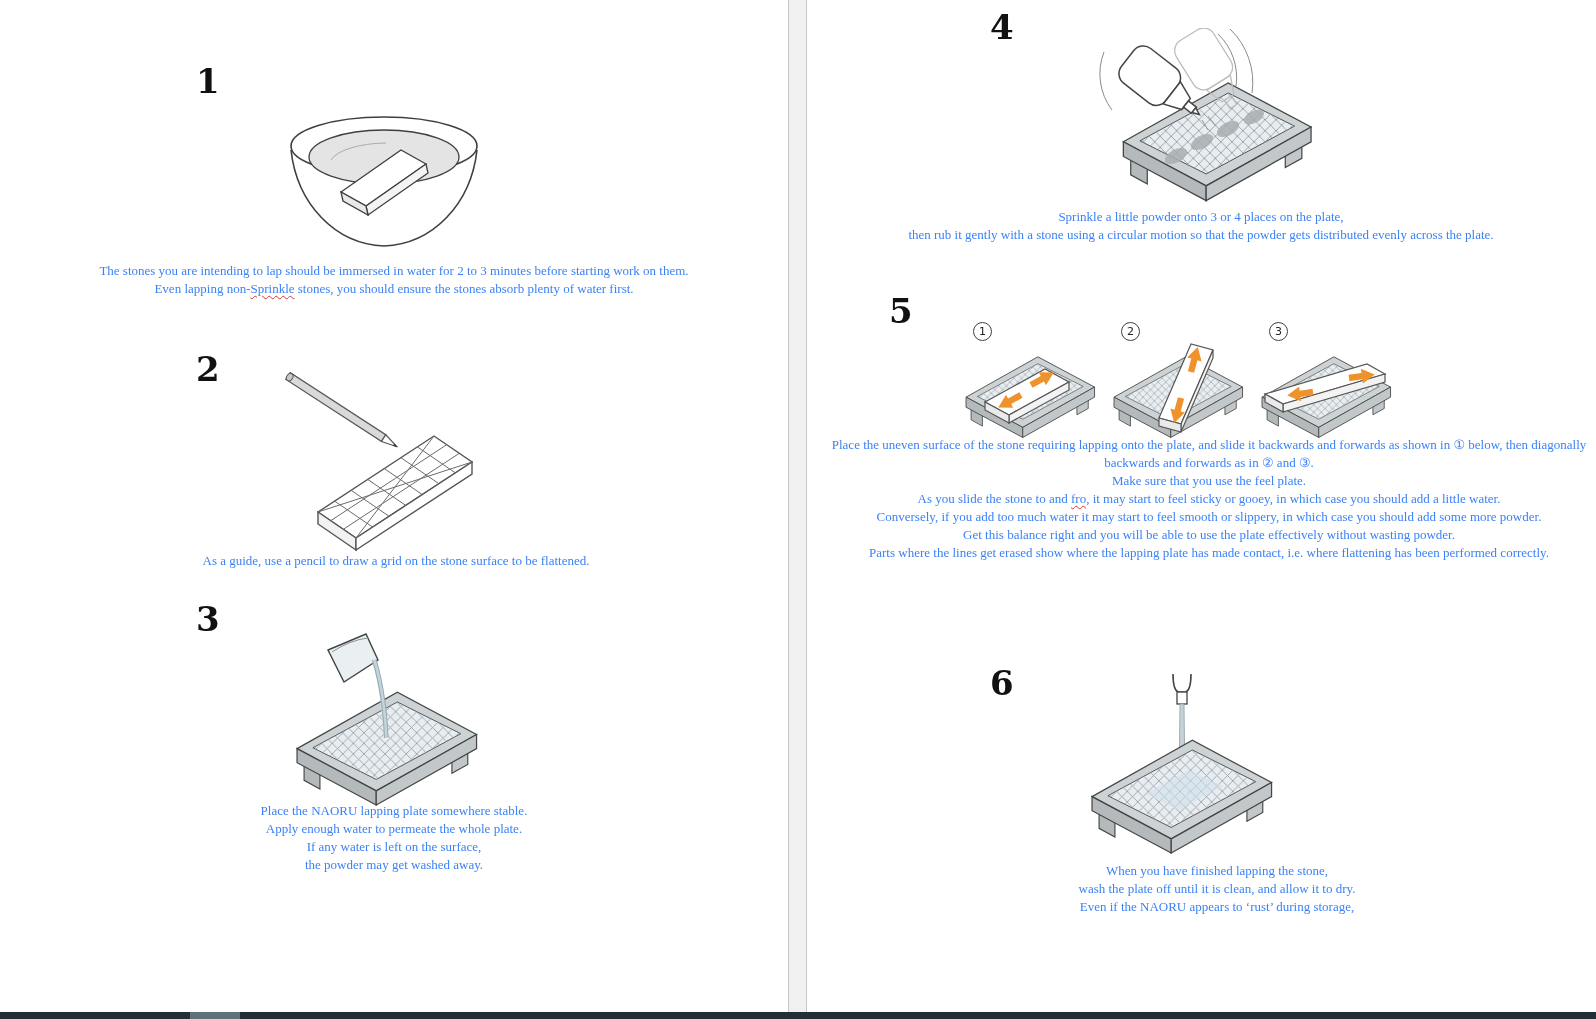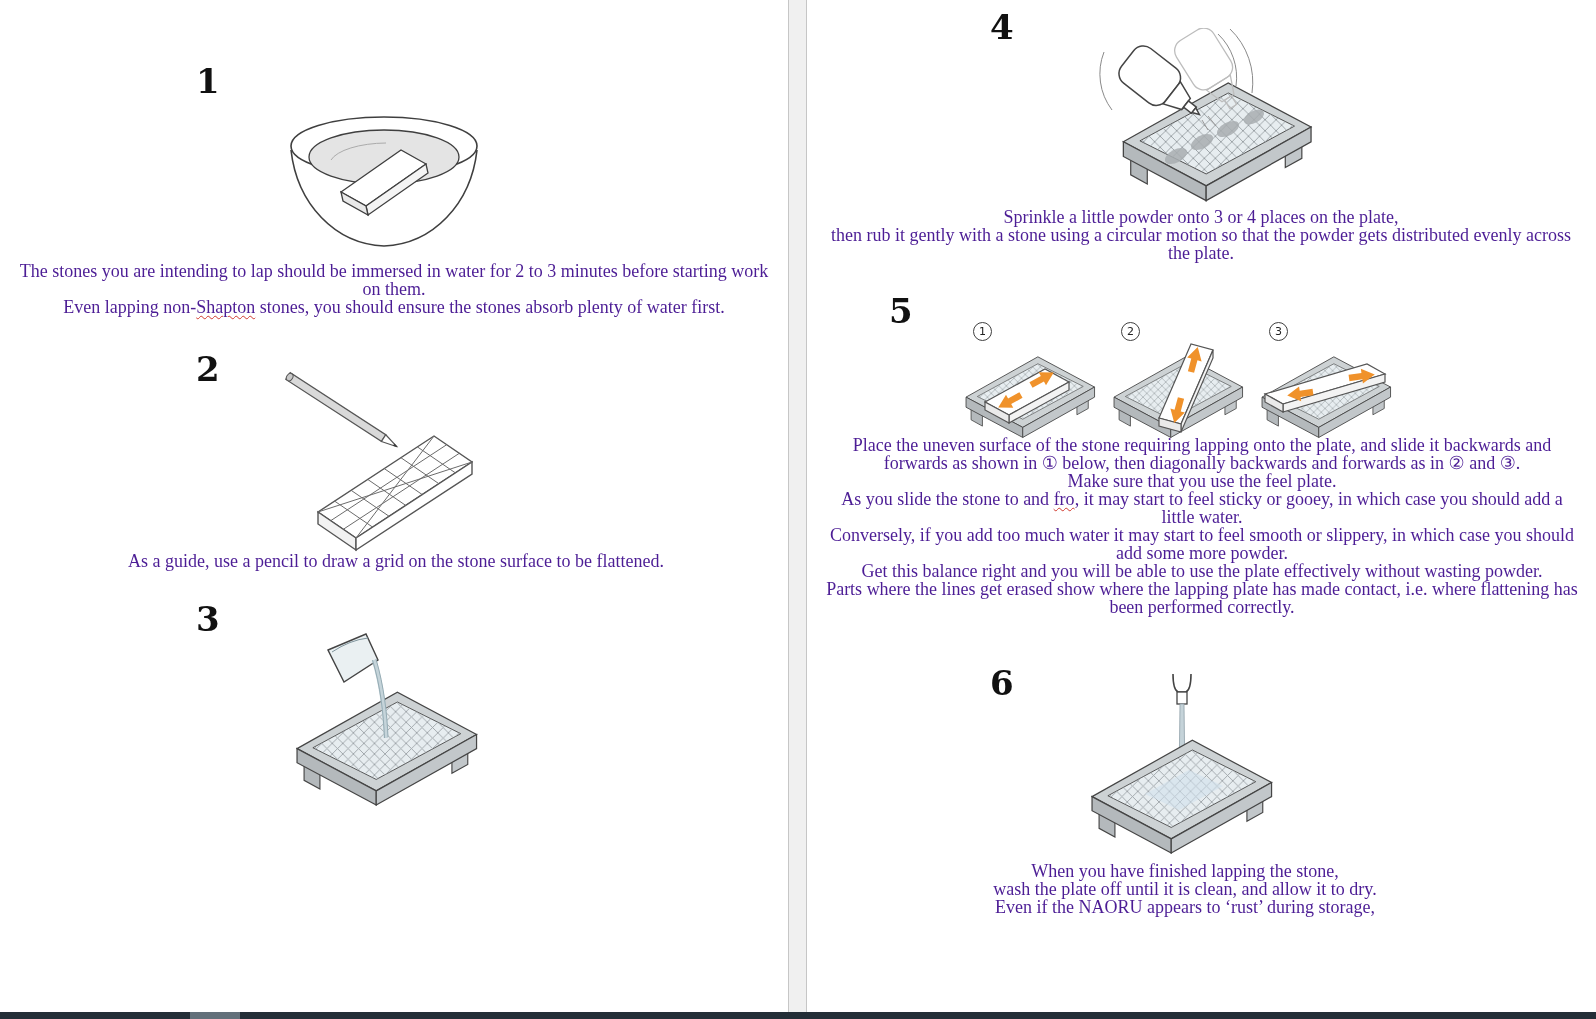--- a/index.html
+++ b/index.html
@@ -16,7 +16,7 @@
 
   .step-num{position:absolute;font-family:"DejaVu Serif", serif;font-weight:700;
             font-size:34px;color:#111;line-height:1;}
-  .caption{position:absolute;text-align:center;font-size:18px;line-height:18px;color:#4c1d95;}
+  .caption{position:absolute;text-align:center;font-size:13px;line-height:18px;color:#3b82f6;}
   .cap{min-height:18px;}
   .sq{text-decoration-line:underline;text-decoration-style:wavy;
       text-decoration-color:#d03a2f;text-decoration-thickness:1px;text-underline-offset:2px;}

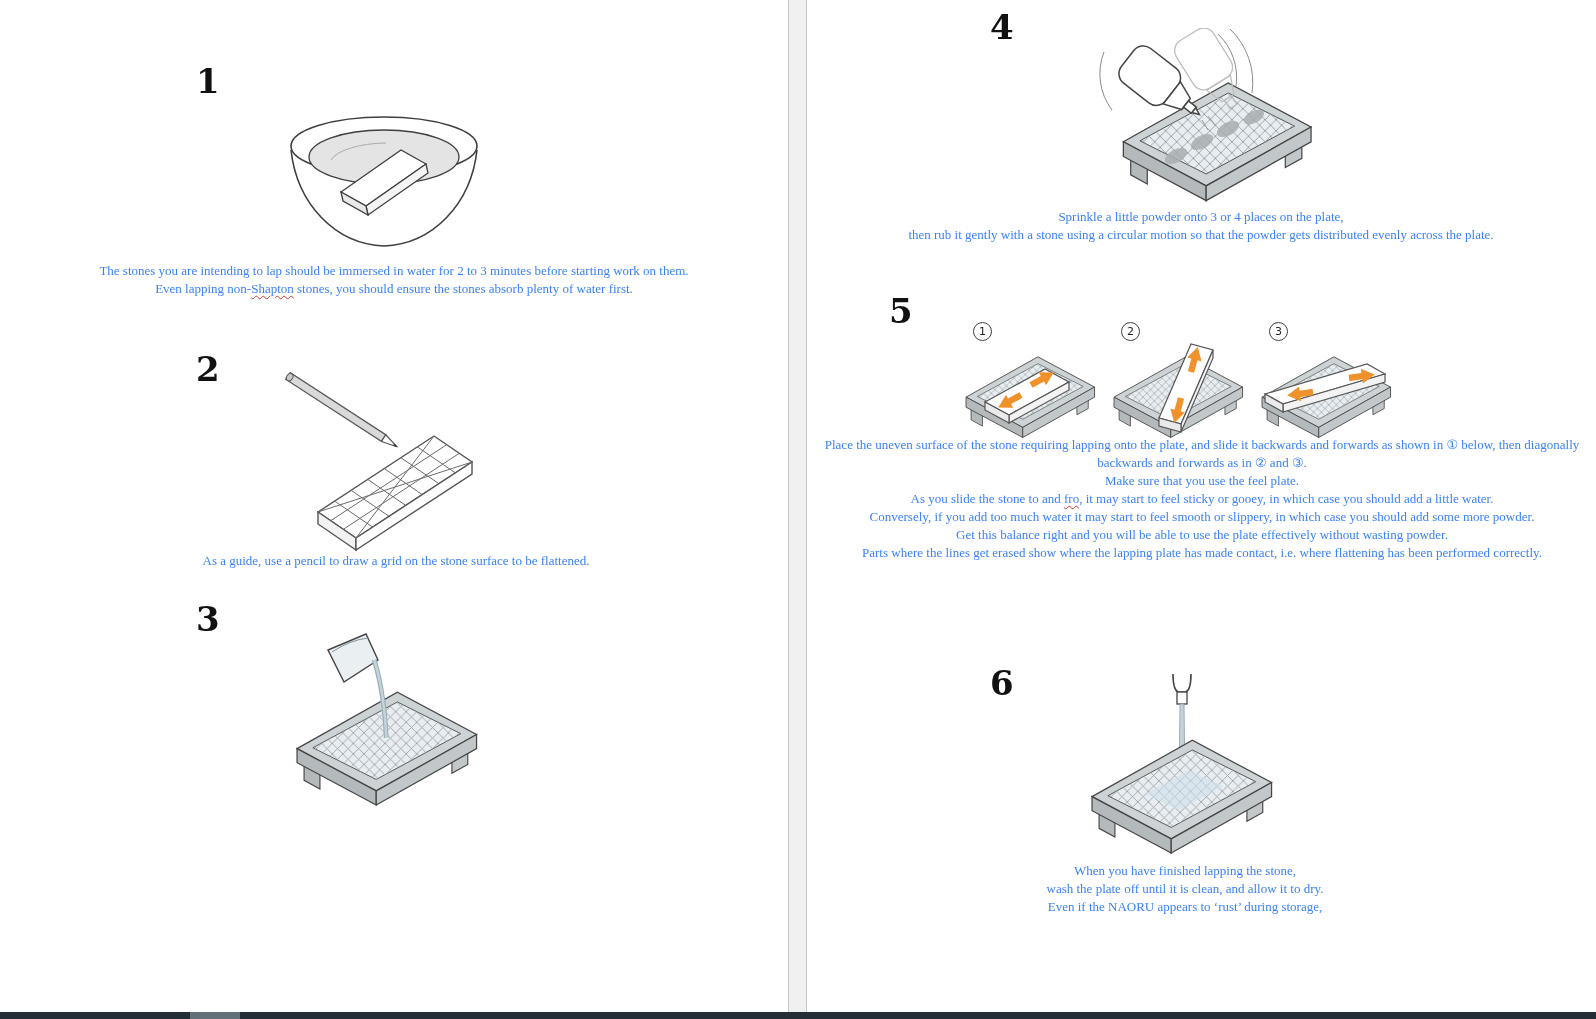--- a/index.html
+++ b/index.html
@@ -74,7 +74,7 @@
 
     <div class="caption" style="left:14px;top:262px;width:760px">
       <div class="cap">The stones you are intending to lap should be immersed in water for 2 to 3 minutes before starting work on them.</div>
-      <div class="cap"><span>Even lapping non-</span><span class="sq">Shapton</span><span> stones, you should ensure the stones absorb plenty of water first.</span></div>
+      <div class="cap"><span>Even lapping non-</span><span class="sq">Sprinkle</span><span> stones, you should ensure the stones absorb plenty of water first.</span></div>
     </div>
 
     <div class="step-num" style="left:196px;top:352px">2</div>

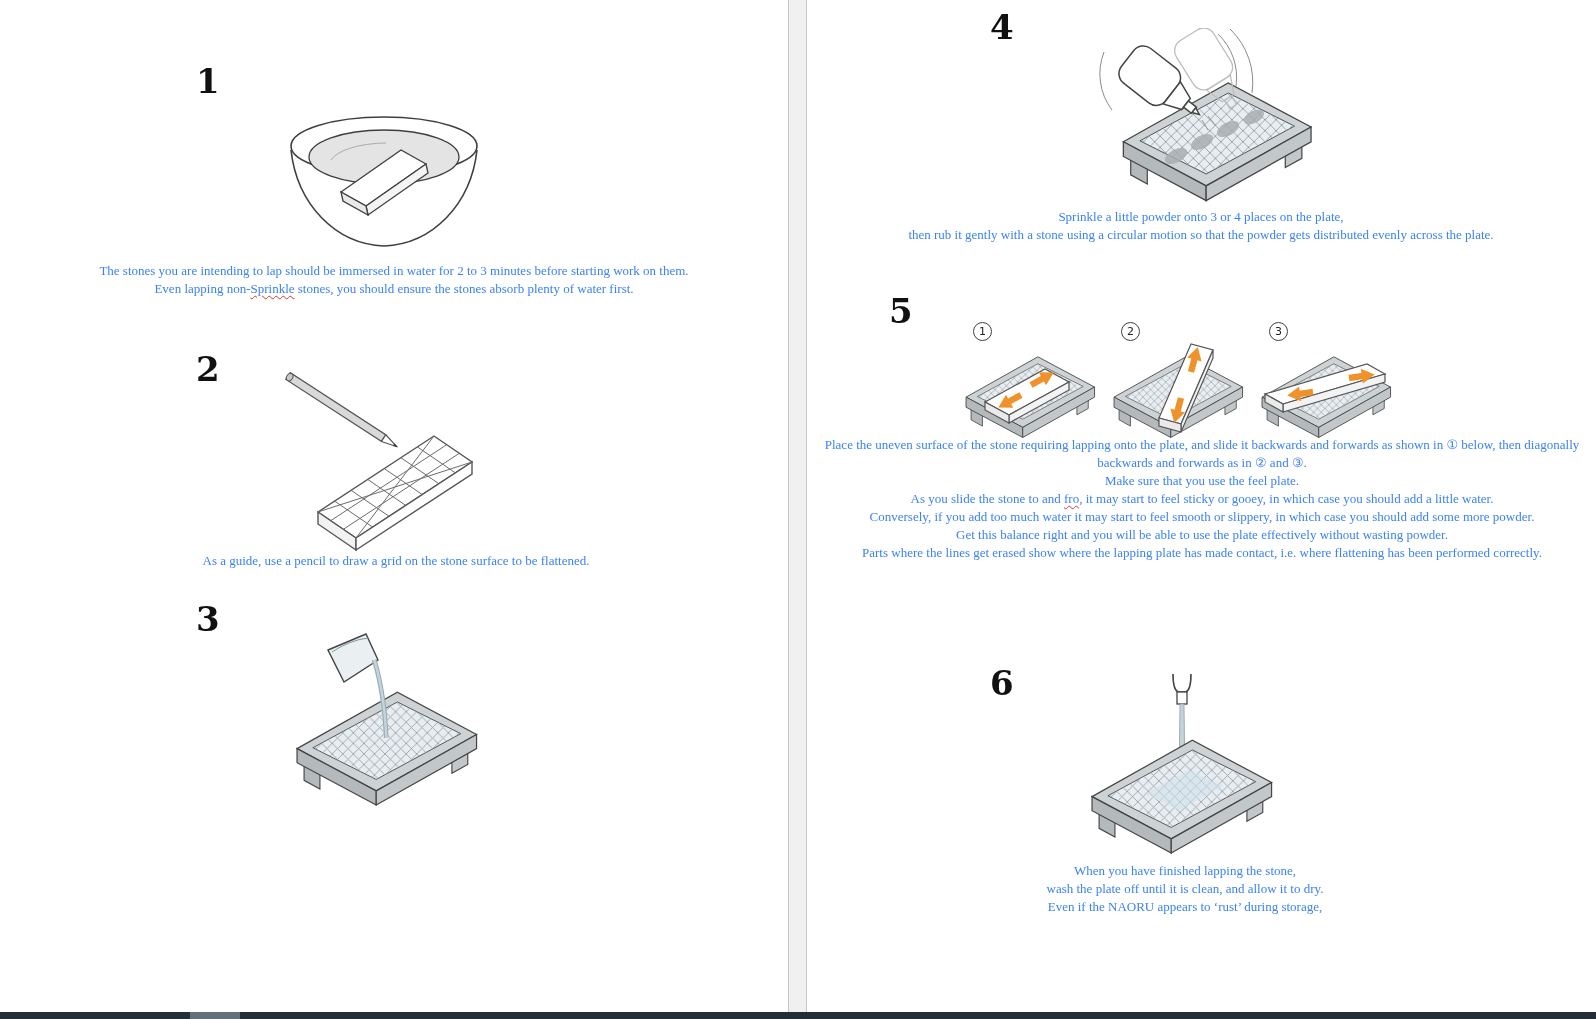--- a/index.html
+++ b/index.html
@@ -207,7 +207,7 @@
       </svg>
     </div>
 
-    <div class="caption" style="left:17px;top:436px;width:756px">
+    <div class="caption" style="left:24px;top:436px;width:756px">
       <div class="cap">Place the uneven surface of the stone requiring lapping onto the plate, and slide it backwards and forwards as shown in ① below, then diagonally backwards and forwards as in ② and ③.</div>
       <div class="cap">Make sure that you use the feel plate.</div>
       <div class="cap"><span>As you slide the stone to and </span><span class="sq">fro</span><span>, it may start to feel sticky or gooey, in which case you should add a little water.</span></div>

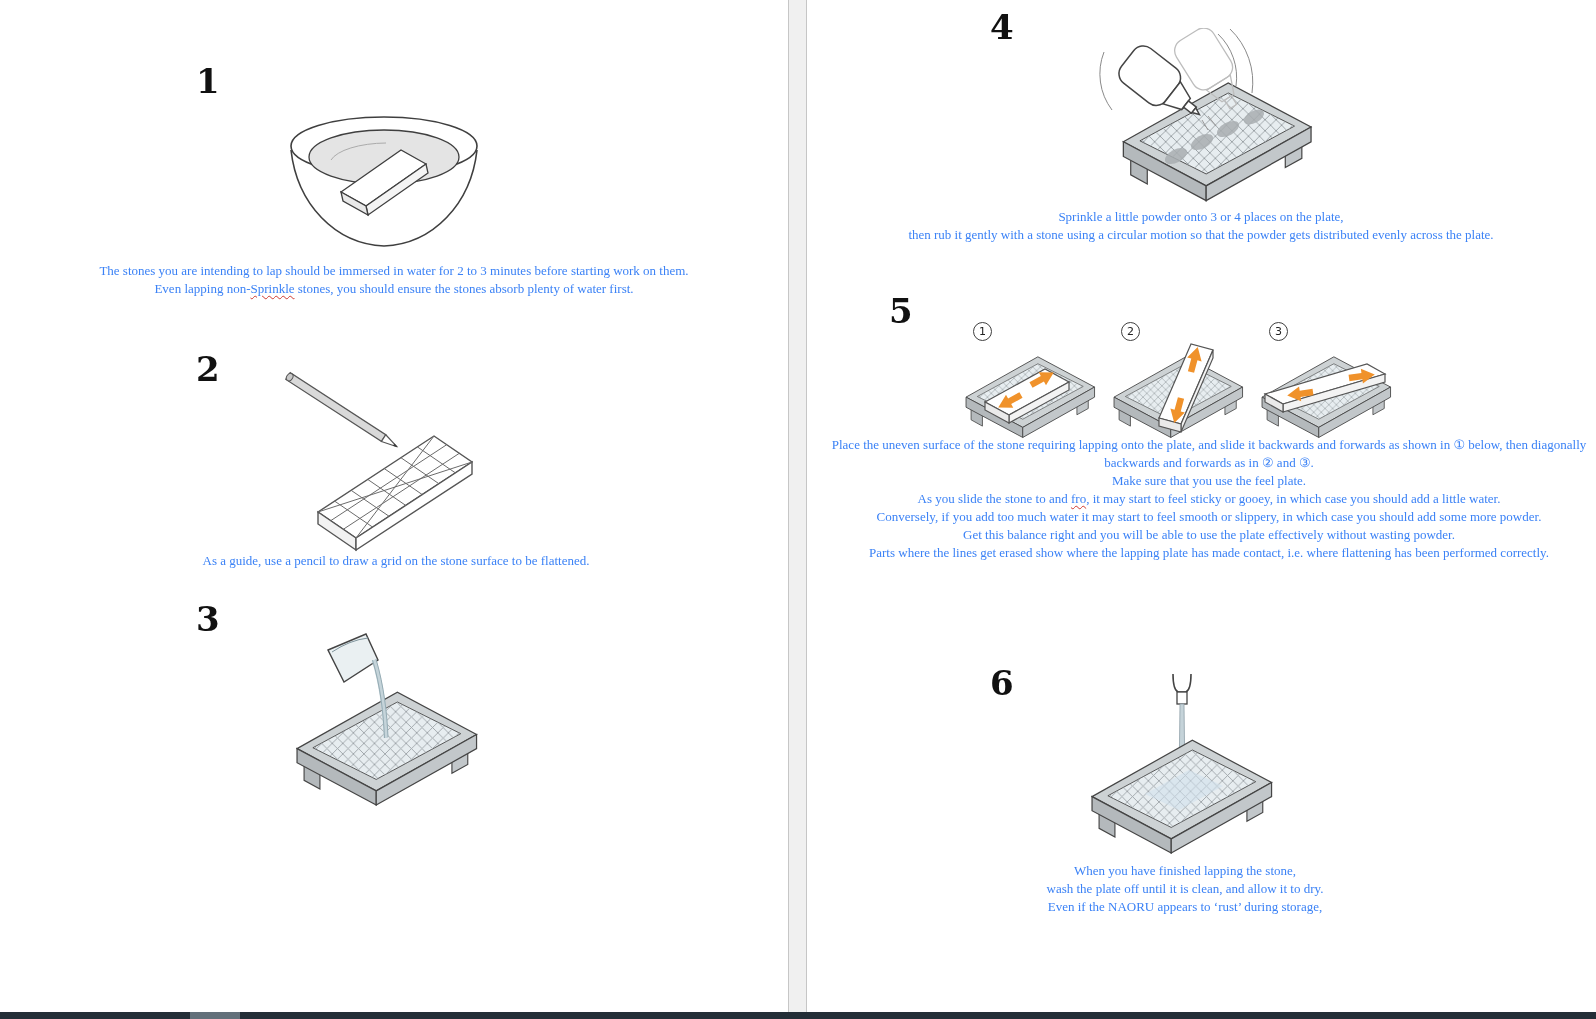--- a/index.html
+++ b/index.html
@@ -124,6 +124,12 @@
       </svg>
     </div>
 
+    <div class="caption" style="left:14px;top:802px;width:760px">
+      <div class="cap">Place the NAORU lapping plate somewhere stable.</div>
+      <div class="cap">Apply enough water to permeate the whole plate.</div>
+      <div class="cap">If any water is left on the surface,</div>
+      <div class="cap">the powder may get washed away.</div>
+    </div>
   </div>
 
   <div id="page-gap"></div>

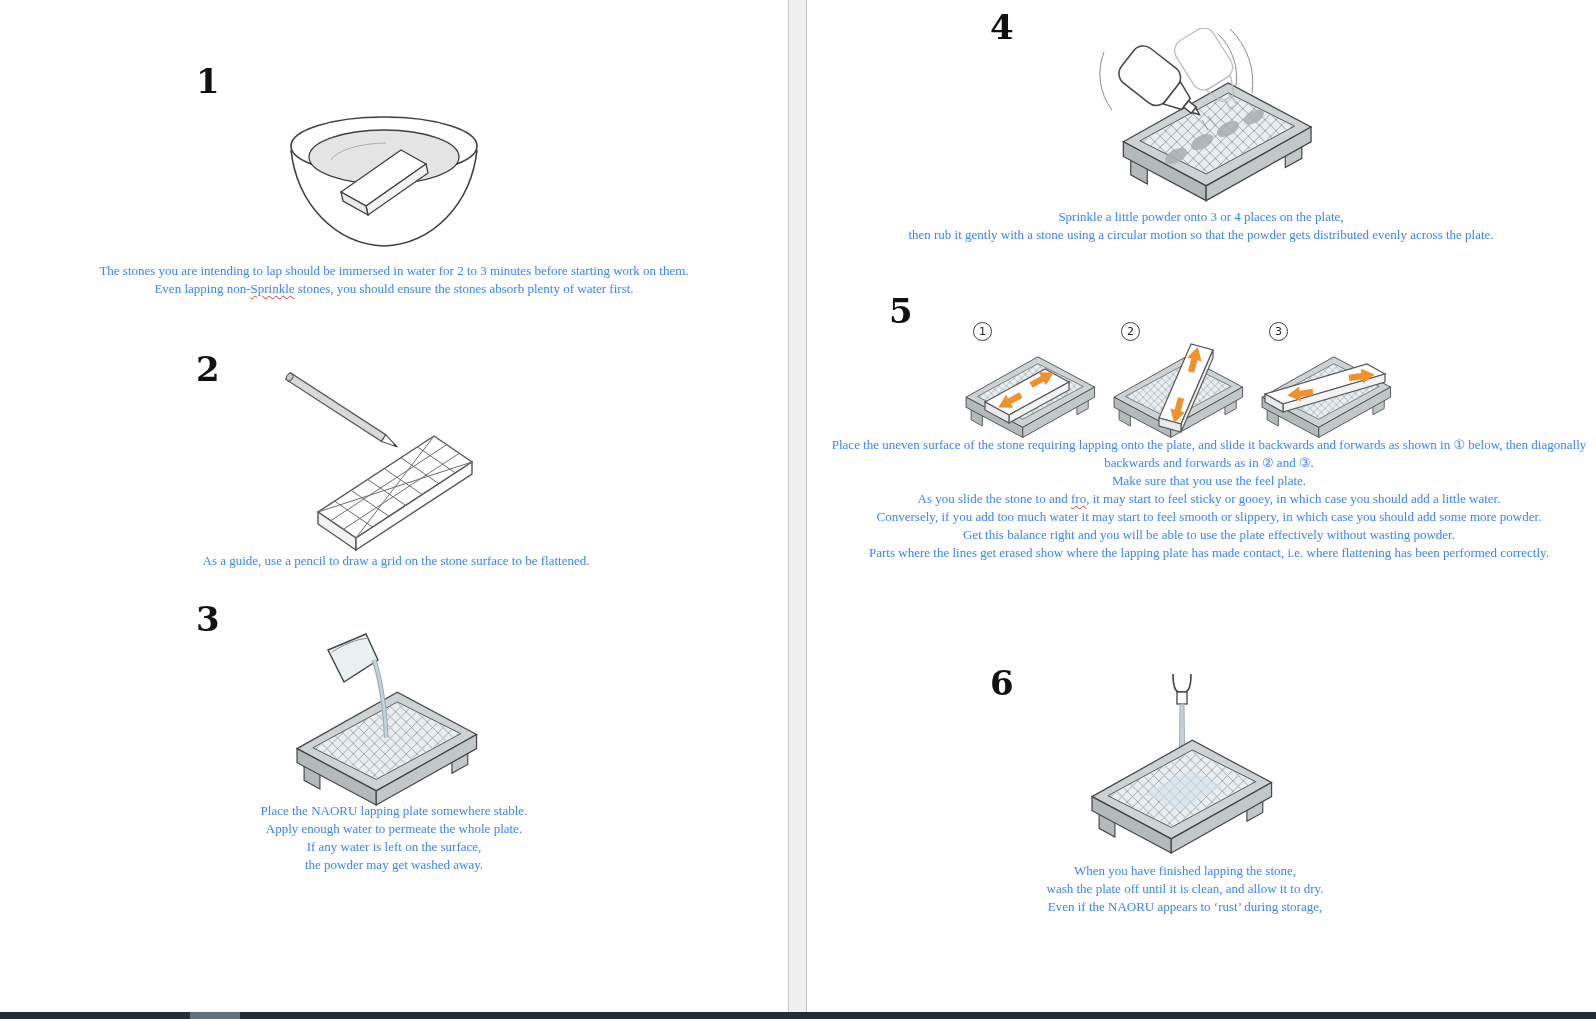--- a/index.html
+++ b/index.html
@@ -236,7 +236,7 @@
       </svg>
     </div>
 
-    <div class="caption" style="left:0;top:862px;width:756px">
+    <div class="caption" style="left:32px;top:862px;width:756px">
       <div class="cap">When you have finished lapping the stone,</div>
       <div class="cap">wash the plate off until it is clean, and allow it to dry.</div>
       <div class="cap">Even if the NAORU appears to ‘rust’ during storage,</div>

